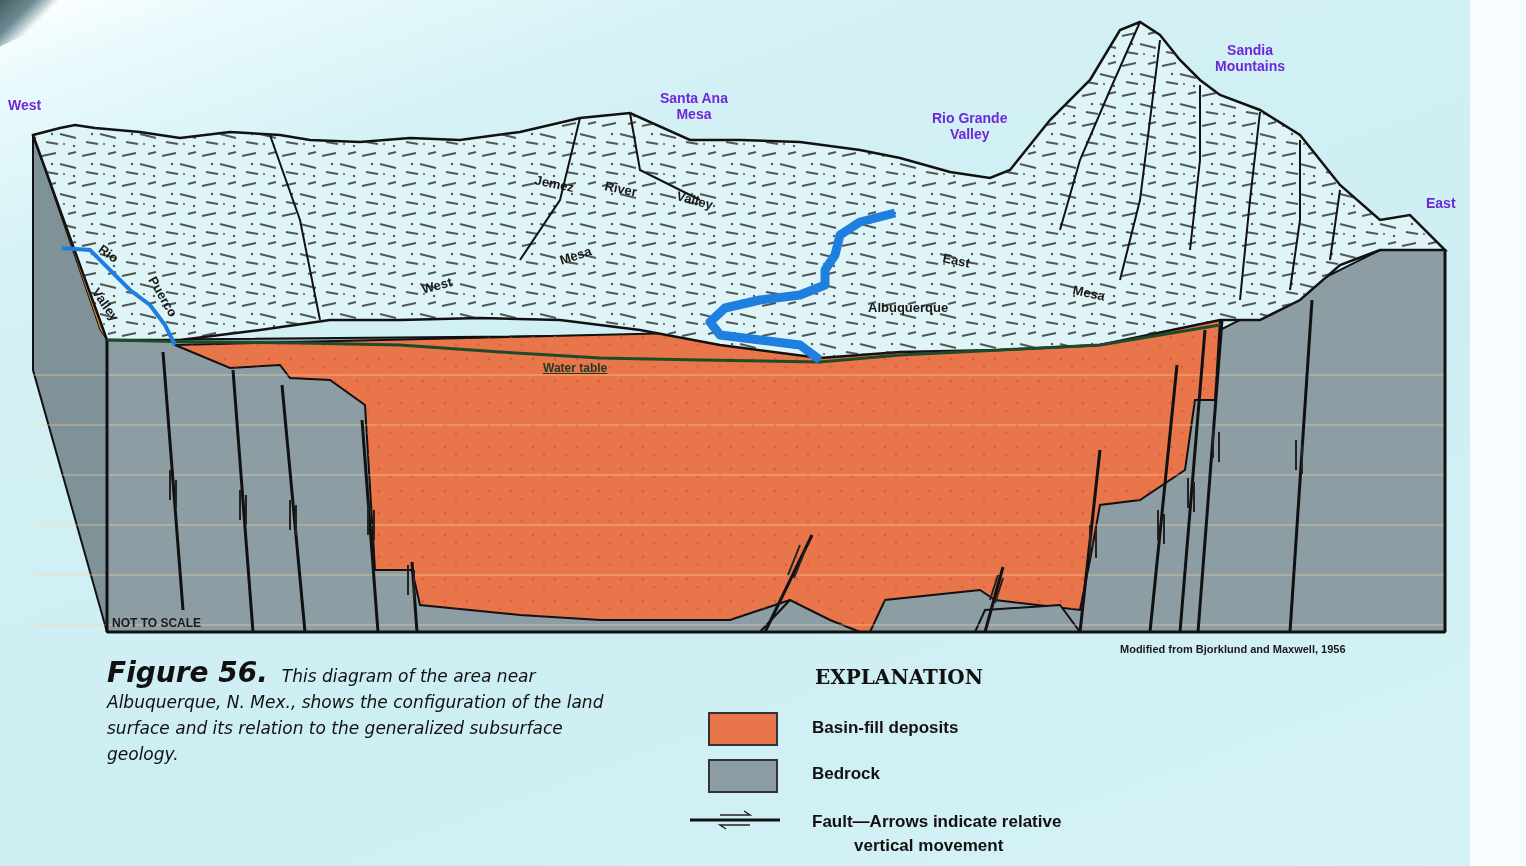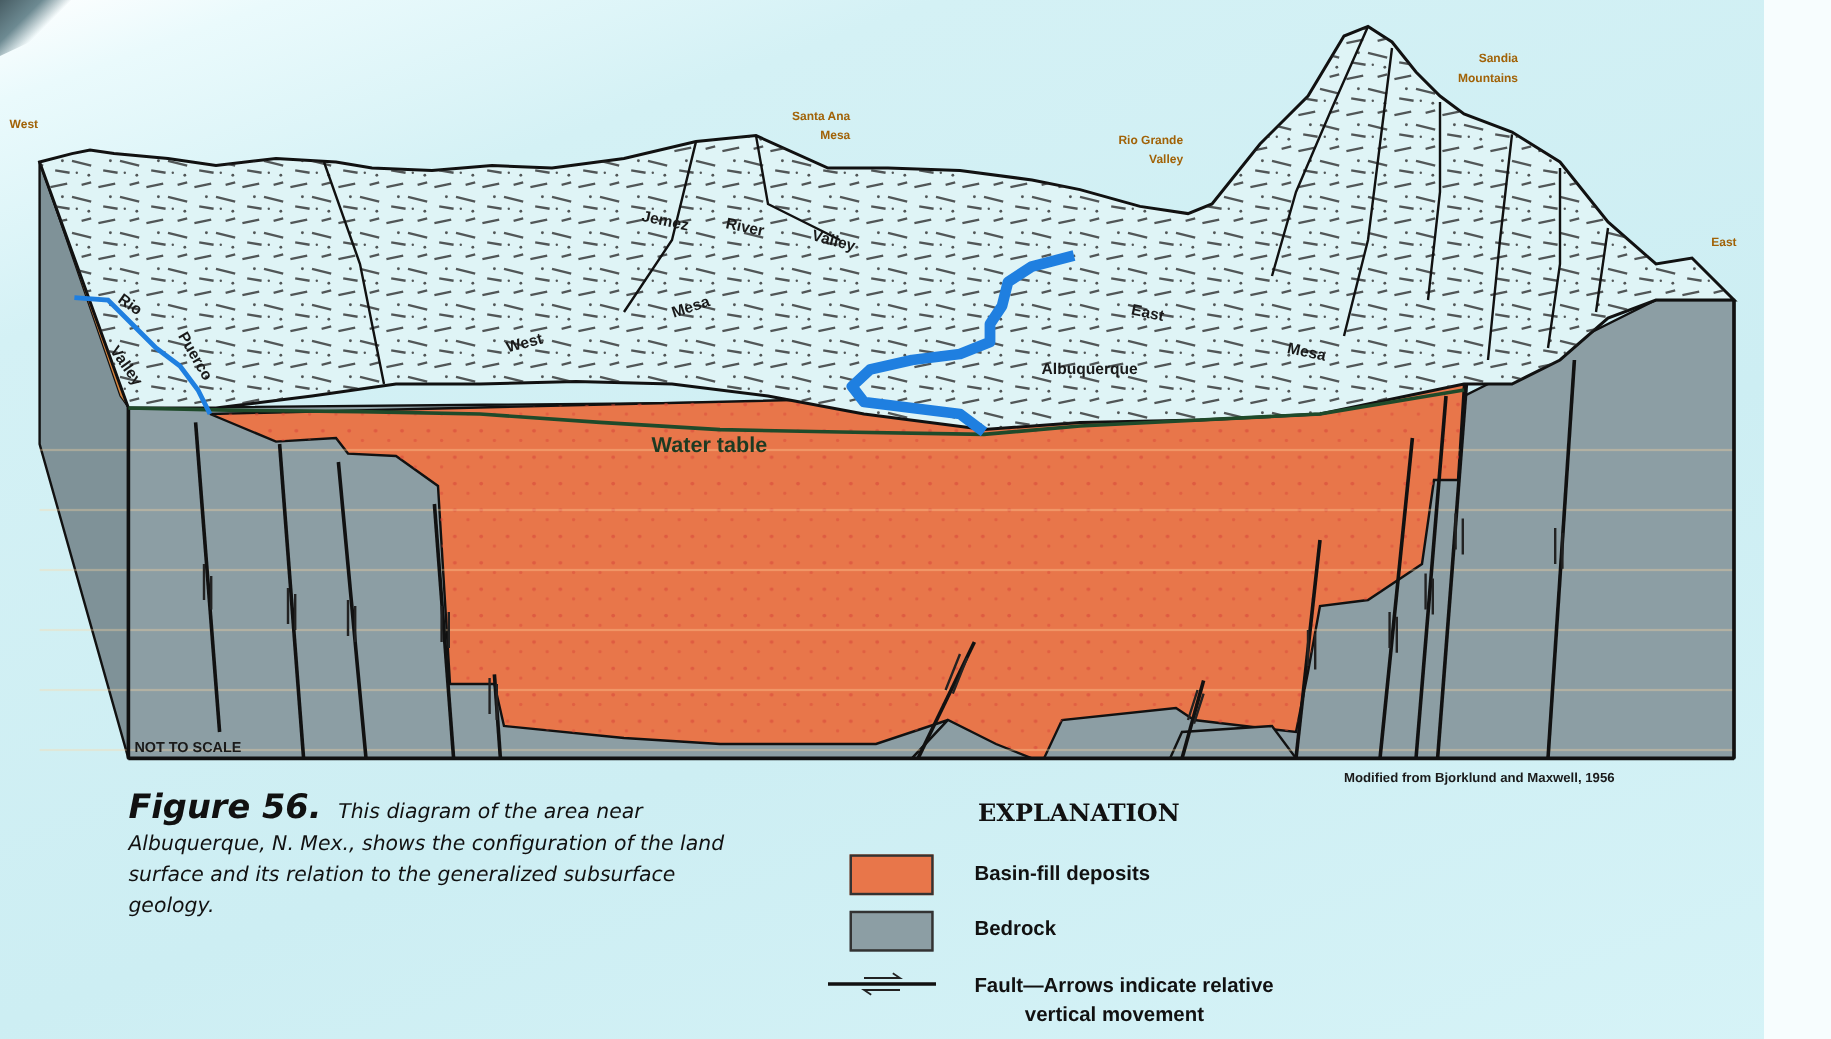--- a/index.html
+++ b/index.html
@@ -24,8 +24,8 @@
     }
     svg.diagram { position: absolute; left: 0; top: 0; }
     .lbl {
-      position: absolute; font-weight: bold; color: #a16207;
-      font-size: 10px; line-height: 16px; text-align: right; white-space: nowrap;
+      position: absolute; font-weight: bold; color: #6d28d9;
+      font-size: 14px; line-height: 16px; text-align: center; white-space: nowrap;
     }
     .terrain-lbl {
       position: absolute; font-weight: bold; color: #1a1a1a;

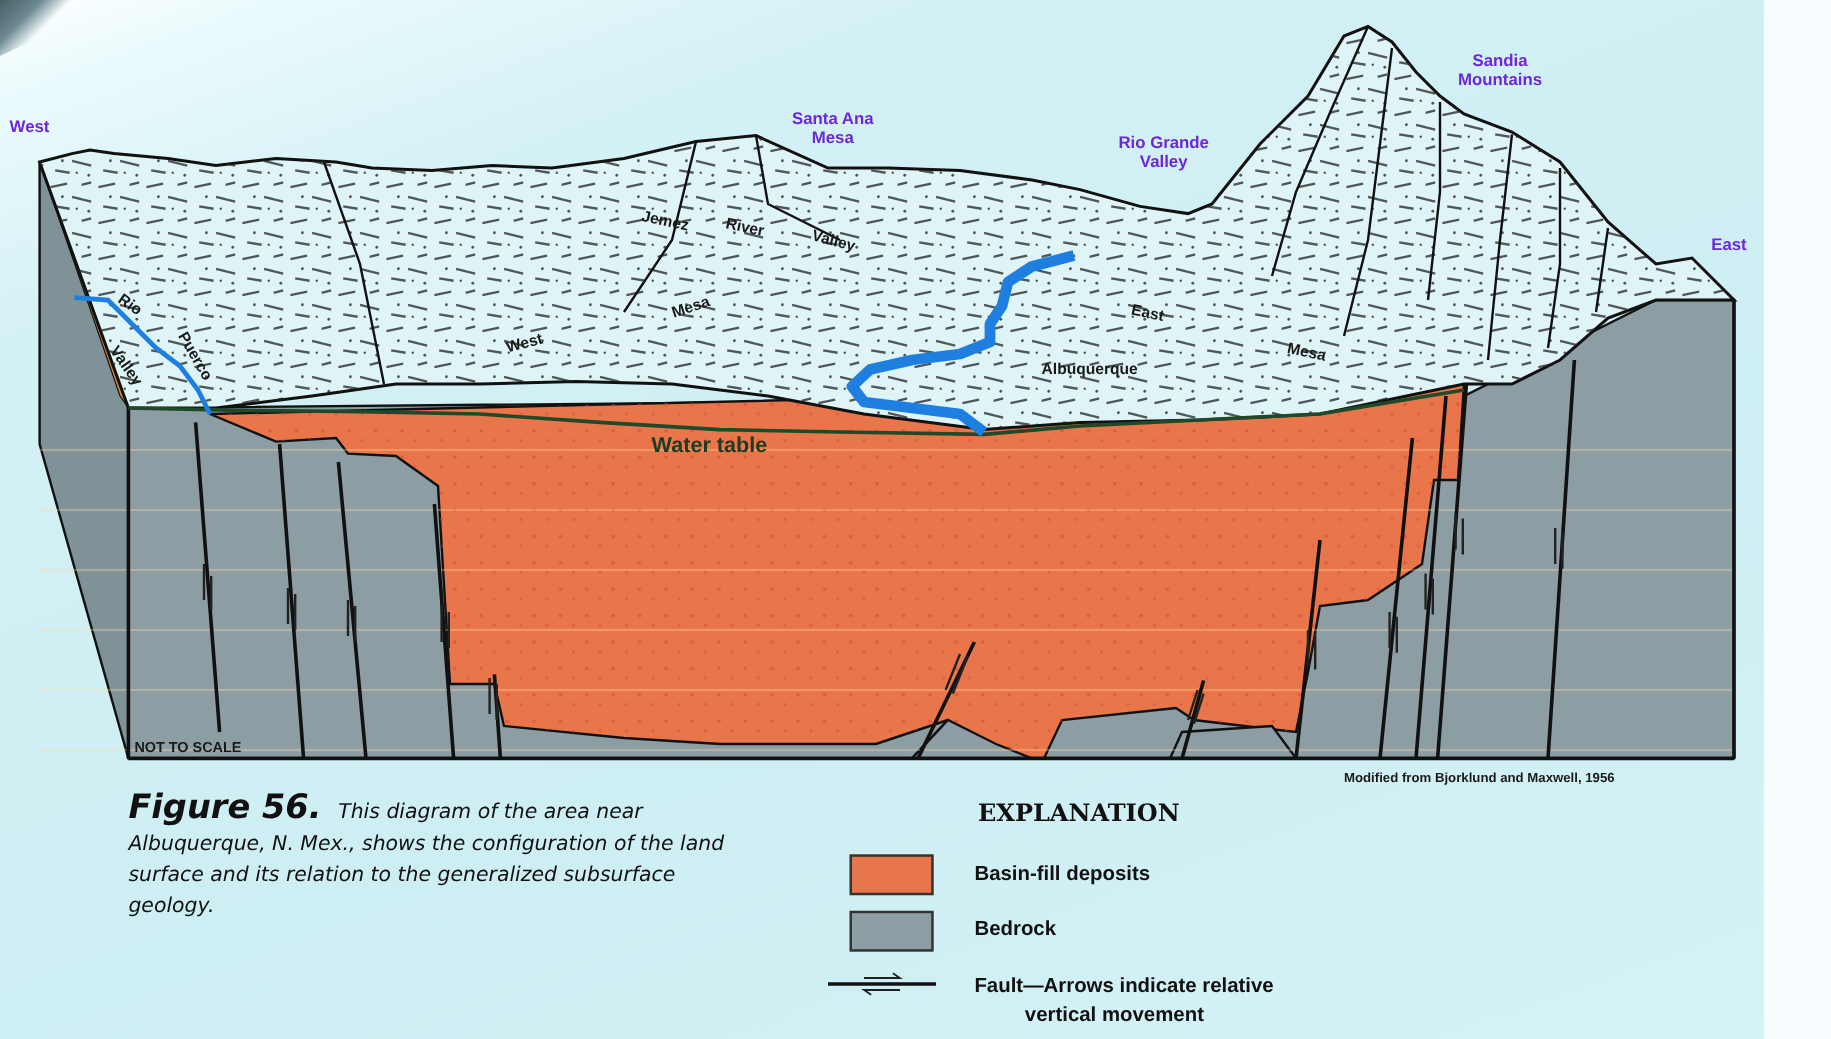--- a/index.html
+++ b/index.html
@@ -31,7 +31,7 @@
       position: absolute; font-weight: bold; color: #1a1a1a;
       font-size: 13px; white-space: nowrap; transform-origin: left center;
     }
-    .water-lbl { color: #1d3a22; font-size: 18px; }
+    .water-lbl { color: #1d3a22; font-size: 12px; text-decoration: underline; }
     .nts { position: absolute; left: 112px; top: 616px; font-size: 12px; font-weight: bold; color: #1a1a1a; }
     .credit { position: absolute; left: 1120px; top: 643px; font-size: 11px; color: #1a1a1a; font-weight: bold; }
     .caption {

